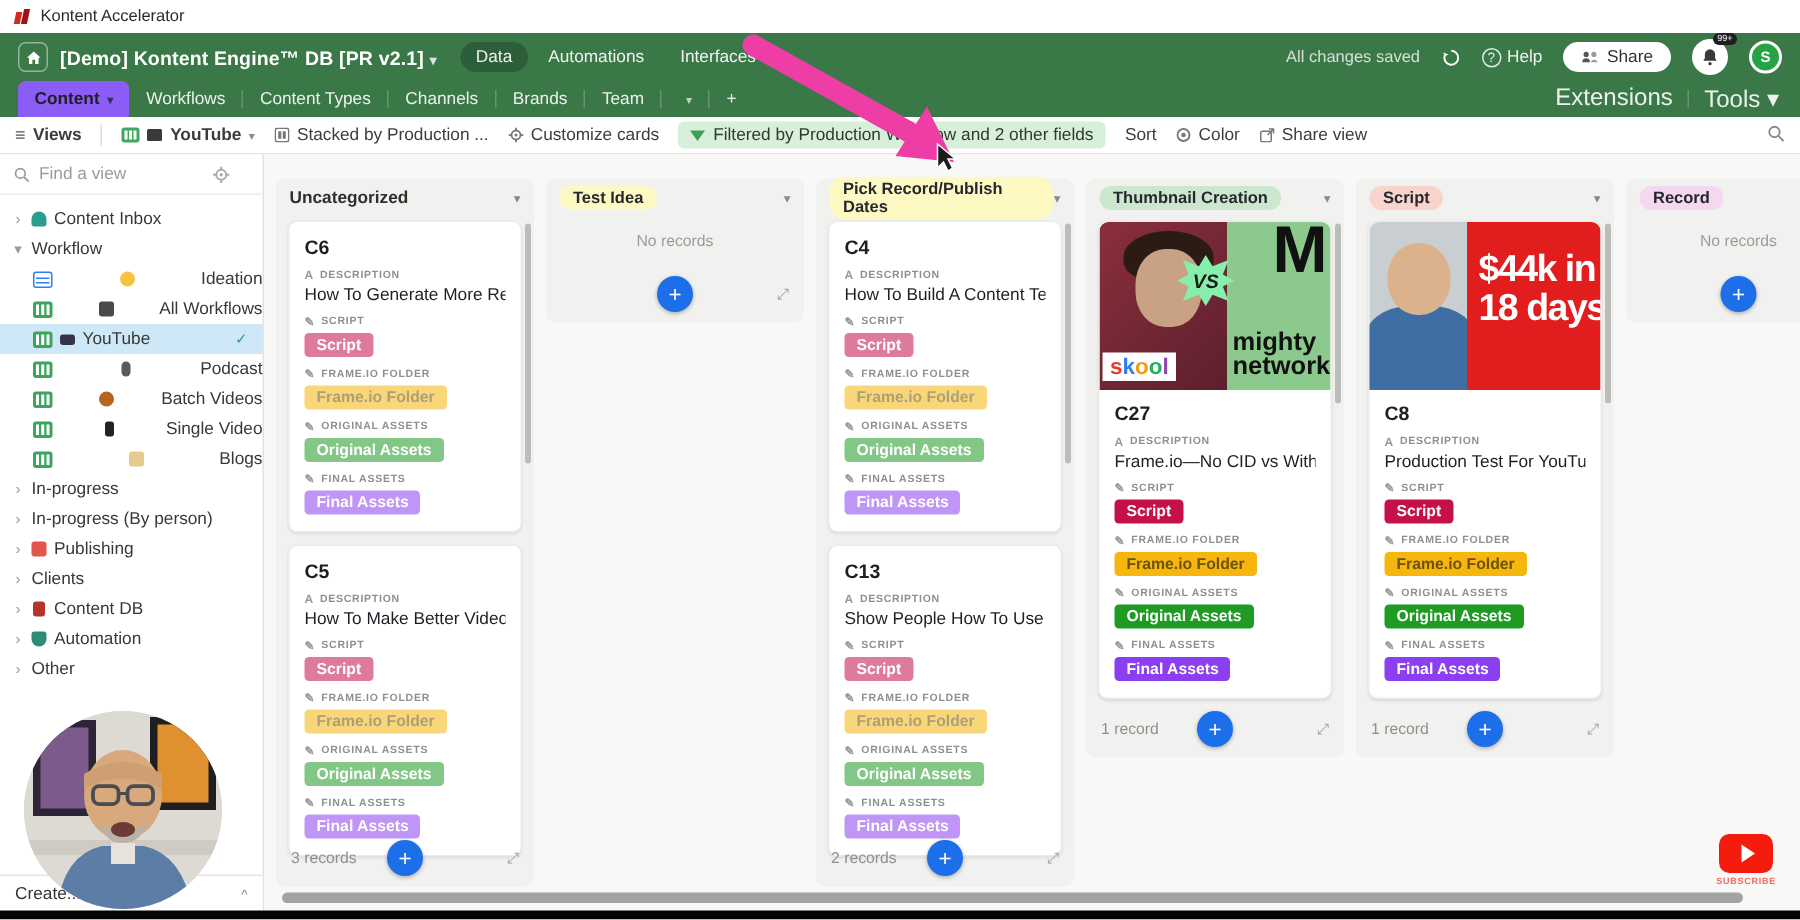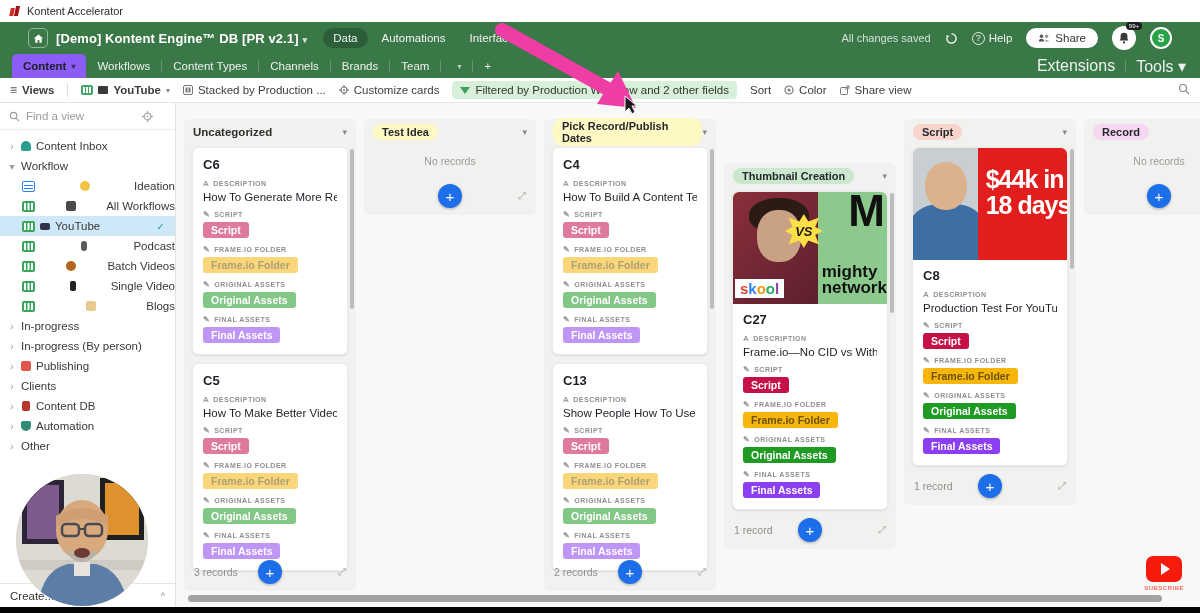--- a/index.html
+++ b/index.html
@@ -14,7 +14,7 @@
   .app-title { font-size:11px; color:#2b2b2b; }
 
   
-  .green-nav { height:32px; background:#3b7848; display:flex; align-items:center; padding:0 28px; color:#fff; }
+  .green-nav { height:32px; background:#3b7848; display:flex; align-items:center; padding:0 12px; color:#fff; }
   .home-btn { width:20px; height:20px; border:1px solid rgba(255,255,255,.45); border-radius:5px; display:flex; align-items:center; justify-content:center; margin-right:8px; }
   .base-title { font-size:13px; font-weight:bold; letter-spacing:.1px; }
   .base-title .chev { font-size:9px; opacity:.8; margin-left:4px; }

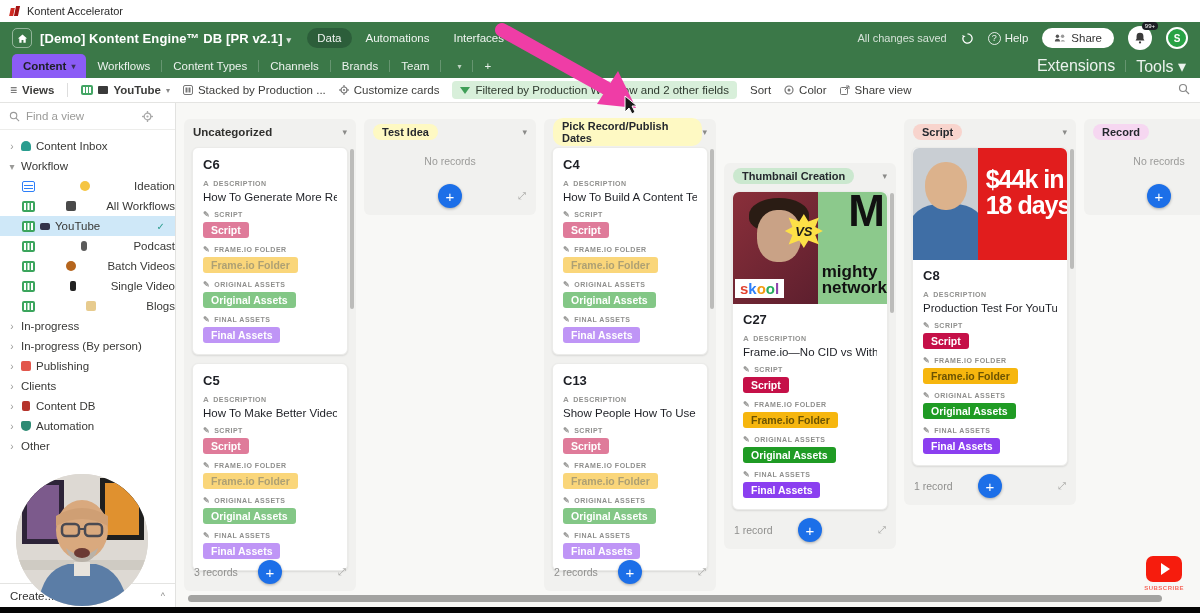--- a/index.html
+++ b/index.html
@@ -560,7 +560,7 @@
       </div>
     </div>
 
-    <div class="col" style="left:548px; height:386px;margin-top:44px;">
+    <div class="col" style="left:548px; height:386px;">
       <div class="col-head">
         <span class="col-pill pill-green">Thumbnail Creation</span>
         <span class="col-chev">▾</span>

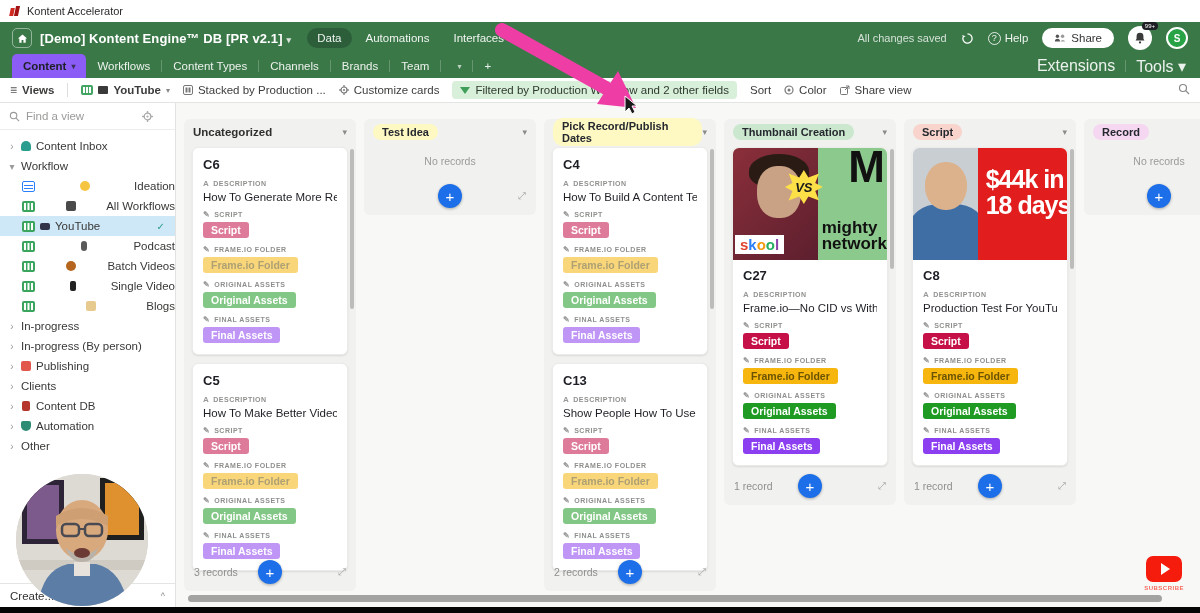--- a/index.html
+++ b/index.html
@@ -127,7 +127,7 @@
   .t27-right { width:45%; background:#8cc98c; color:#111; position:relative; }
   .t27-m { position:absolute; top:-6px; right:2px; font-size:44px; font-weight:bold; color:#111; }
   .t27-txt { position:absolute; bottom:8px; left:4px; font-size:17px; font-weight:bold; line-height:16px; white-space:nowrap; }
-  .t27-vs { position:absolute; left:46%; top:22px; transform:translateX(-50%); width:38px; height:34px; background:#fde047; clip-path:polygon(50% 0,62% 22%,90% 10%,80% 38%,100% 50%,80% 62%,90% 90%,62% 78%,50% 100%,38% 78%,10% 90%,20% 62%,0 50%,20% 38%,10% 10%,38% 22%); display:flex; align-items:center; justify-content:center; font-size:13px; font-weight:bold; font-style:italic; color:#1a1a1a; }
+  .t27-vs { position:absolute; left:46%; top:22px; transform:translateX(-50%); width:38px; height:34px; background:#86efac; clip-path:polygon(50% 0,62% 22%,90% 10%,80% 38%,100% 50%,80% 62%,90% 90%,62% 78%,50% 100%,38% 78%,10% 90%,20% 62%,0 50%,20% 38%,10% 10%,38% 22%); display:flex; align-items:center; justify-content:center; font-size:13px; font-weight:bold; font-style:italic; color:#1a1a1a; }
   .t8-left { width:42%; background:#c9ced3; position:relative; }
   .t8-head { position:absolute; left:12px; top:14px; width:42px; height:48px; background:#dcb28c; border-radius:48%; }
   .t8-body { position:absolute; left:-4px; top:56px; width:76px; height:60px; background:#3f6ea5; border-radius:40% 40% 0 0; }

